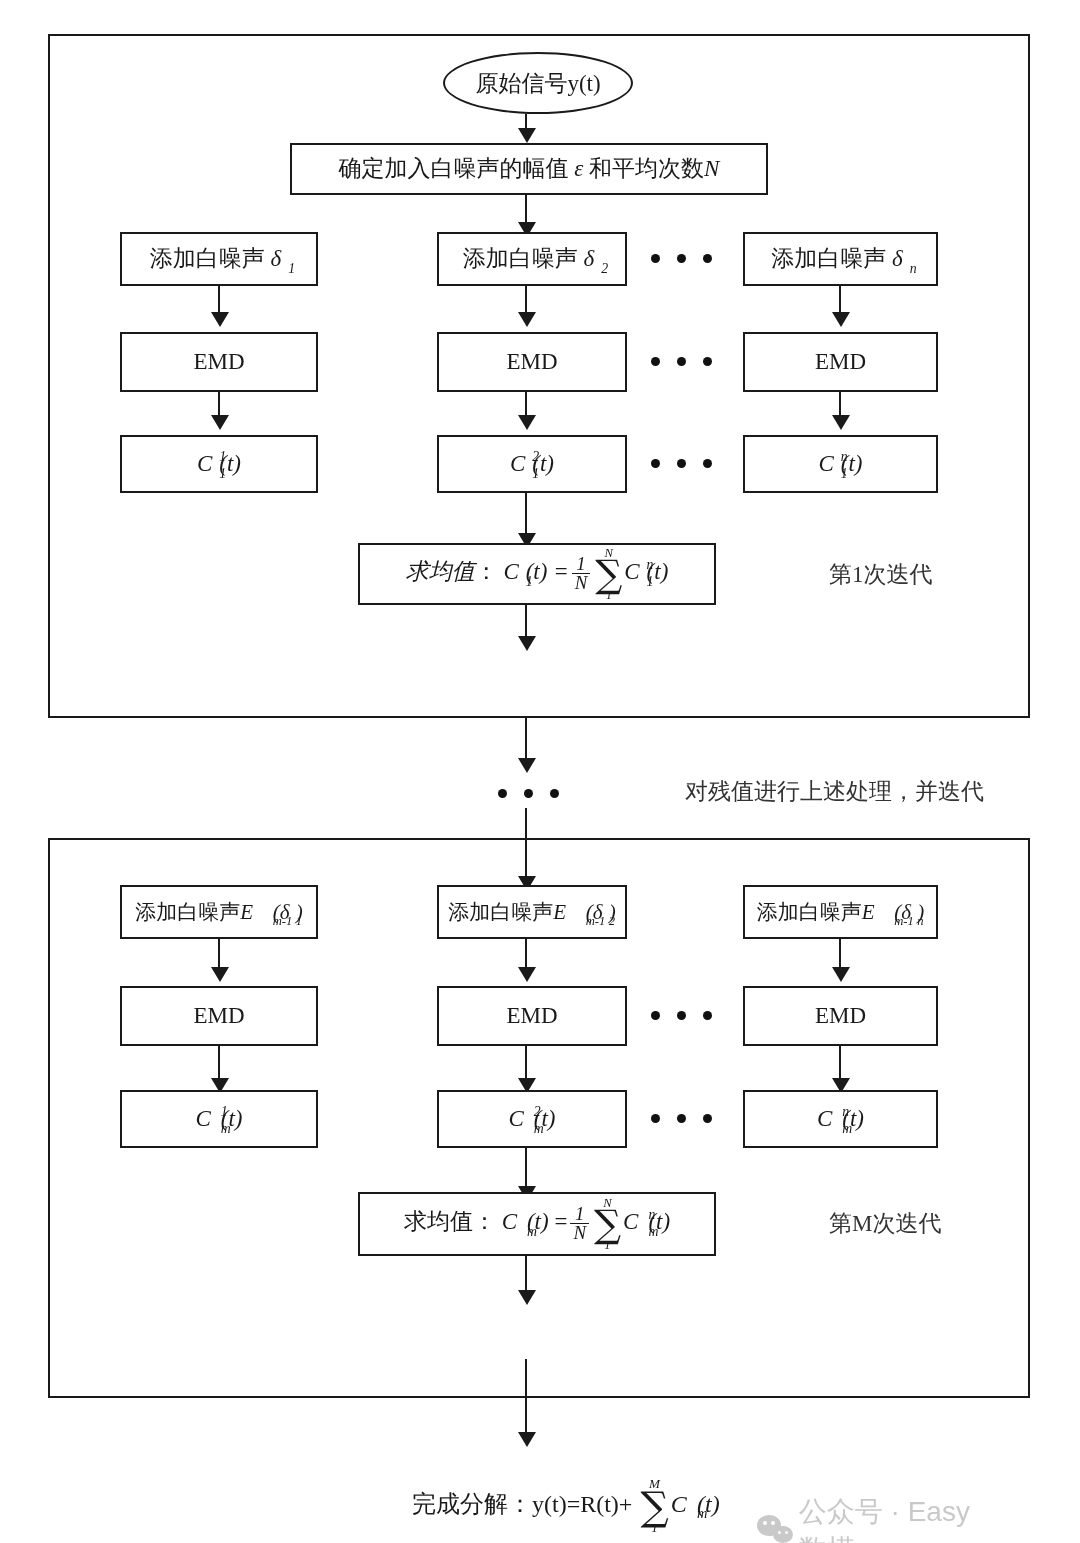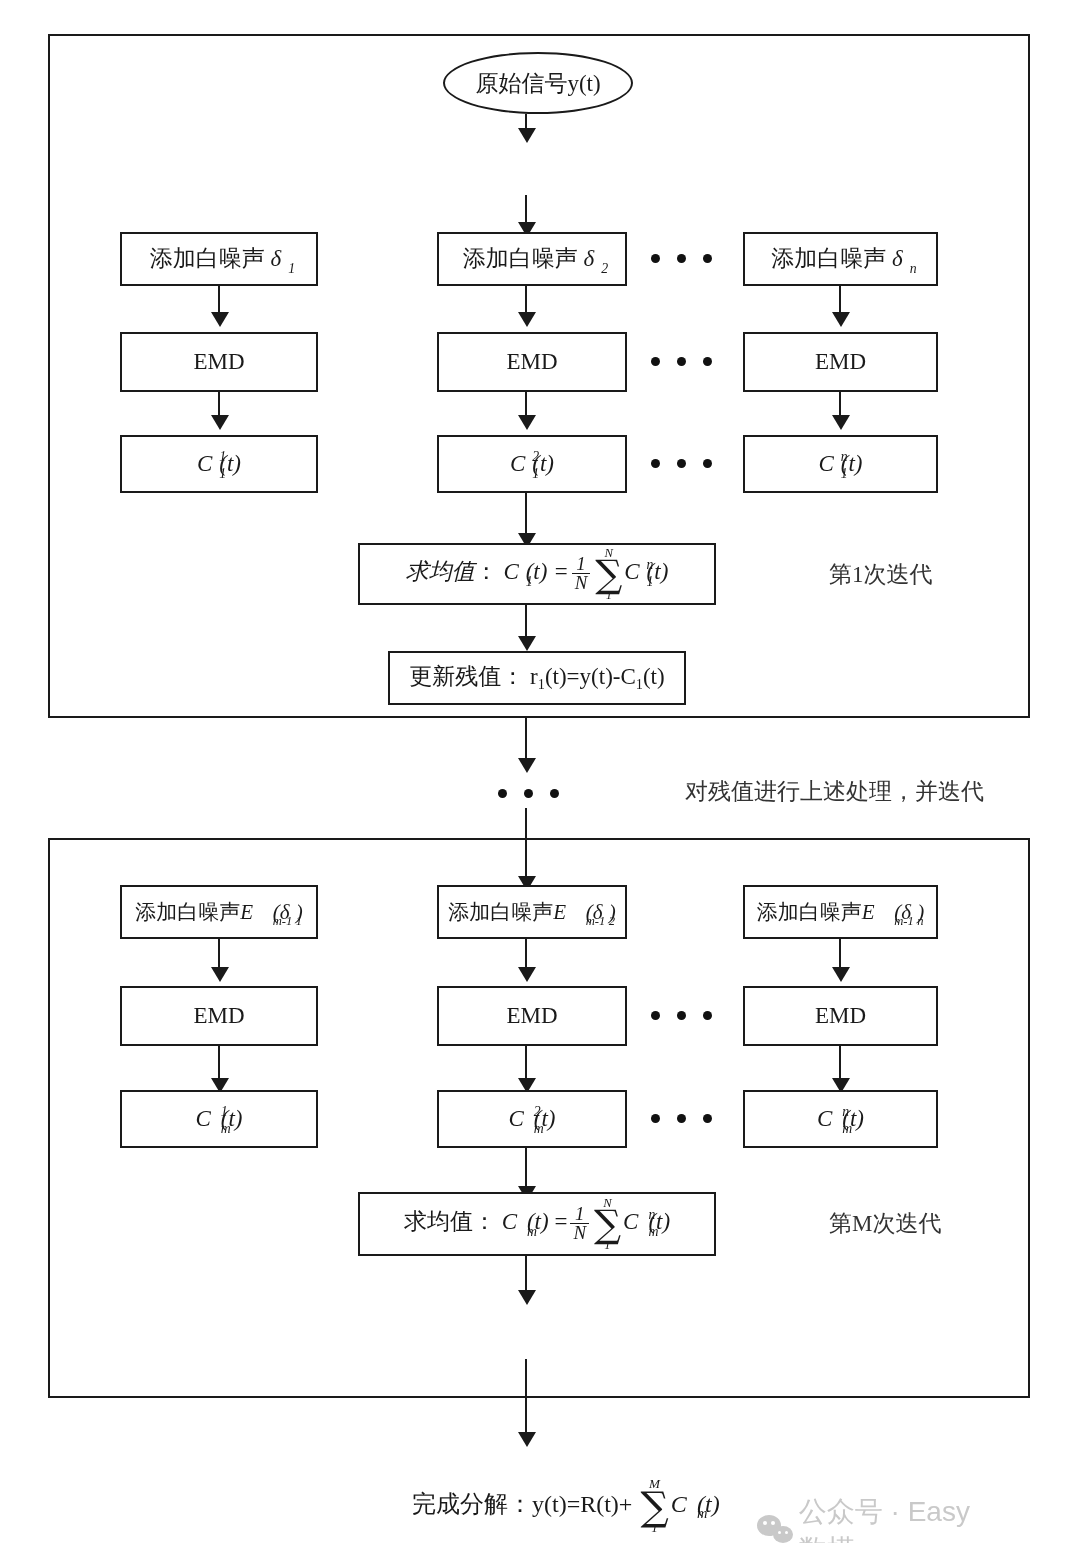--- a/index.html
+++ b/index.html
@@ -90,6 +90,9 @@
   <div class="vline" style="left:525px;top:114px;height:19px;"></div>
   <div class="arrowhead" style="left:518px;top:128px;"></div>
 
+  <div class="box" id="param-box" style="left:290px;top:143px;width:478px;height:52px;">
+    <span>确定加入白噪声的幅值 <span class="mi">ε</span>&nbsp;和平均次数<span class="mi">N</span></span>
+  </div>
 
   <div class="vline" style="left:525px;top:195px;height:32px;"></div>
   <div class="arrowhead" style="left:518px;top:222px;"></div>

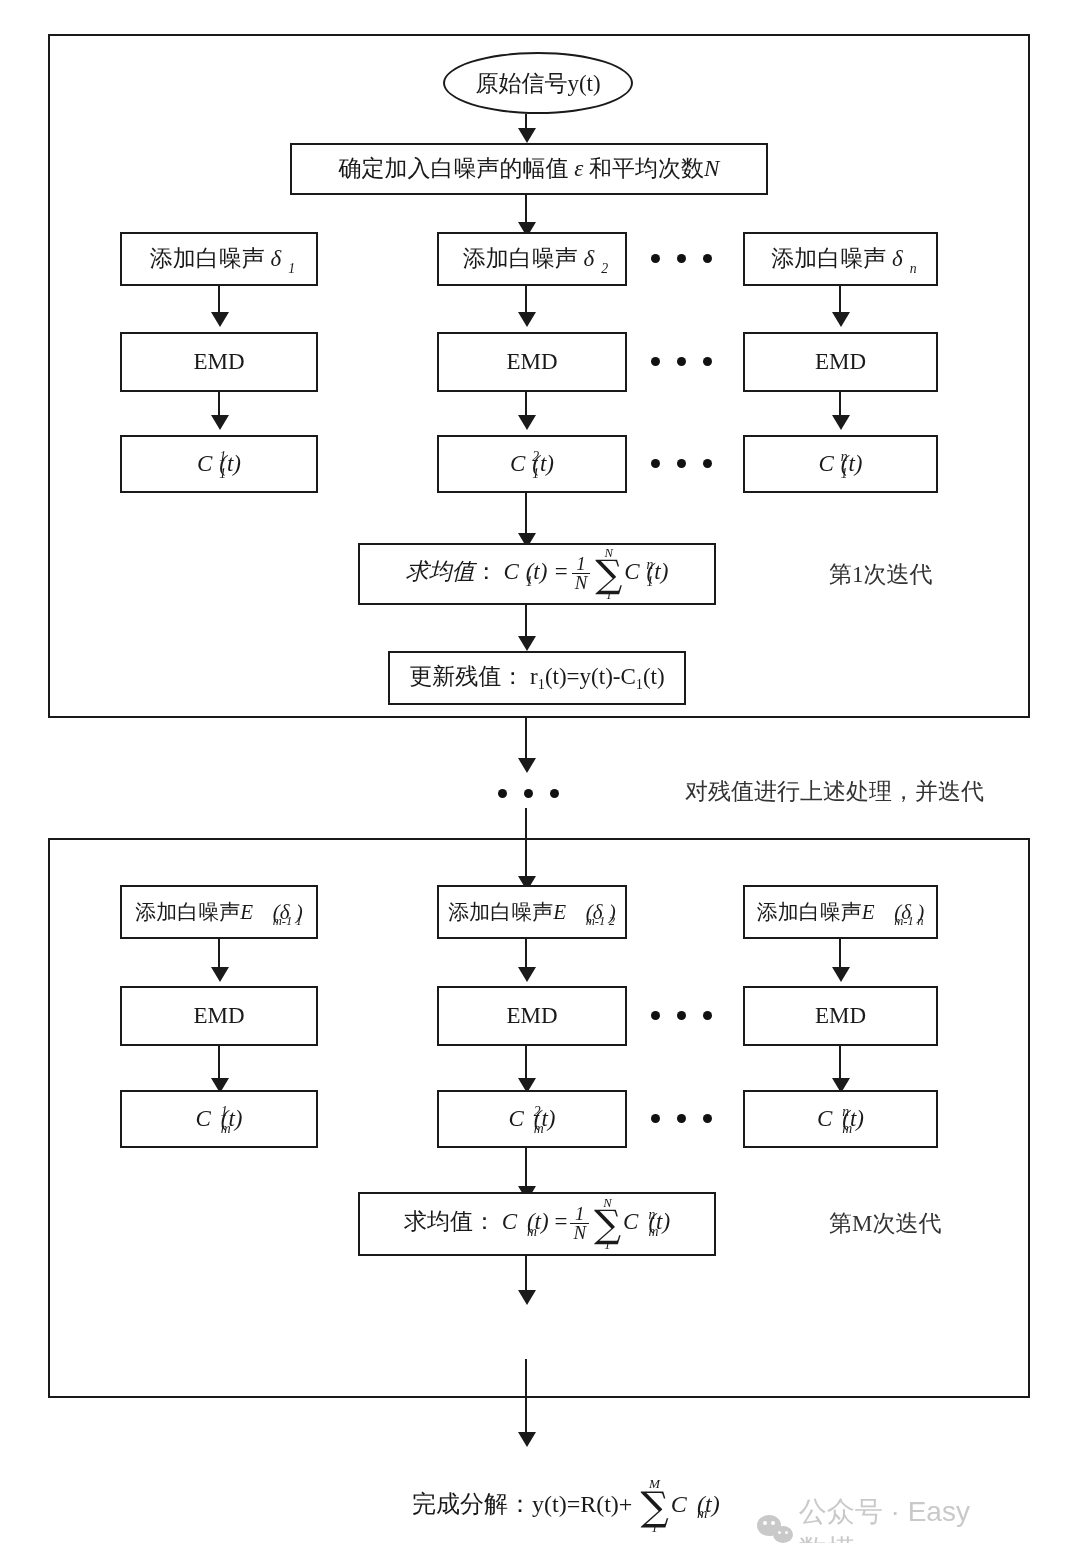--- a/index.html
+++ b/index.html
@@ -174,9 +174,6 @@
   <div class="vline" style="left:525px;top:605px;height:36px;"></div>
   <div class="arrowhead" style="left:518px;top:636px;"></div>
 
-  <div class="box" style="left:388px;top:651px;width:298px;height:54px;">
-    <span>更新残值：&nbsp;r<sub>1</sub>(t)=y(t)-C<sub>1</sub>(t)</span>
-  </div>
 
   <div class="vline" style="left:525px;top:718px;height:44px;"></div>
   <div class="arrowhead" style="left:518px;top:758px;"></div>

